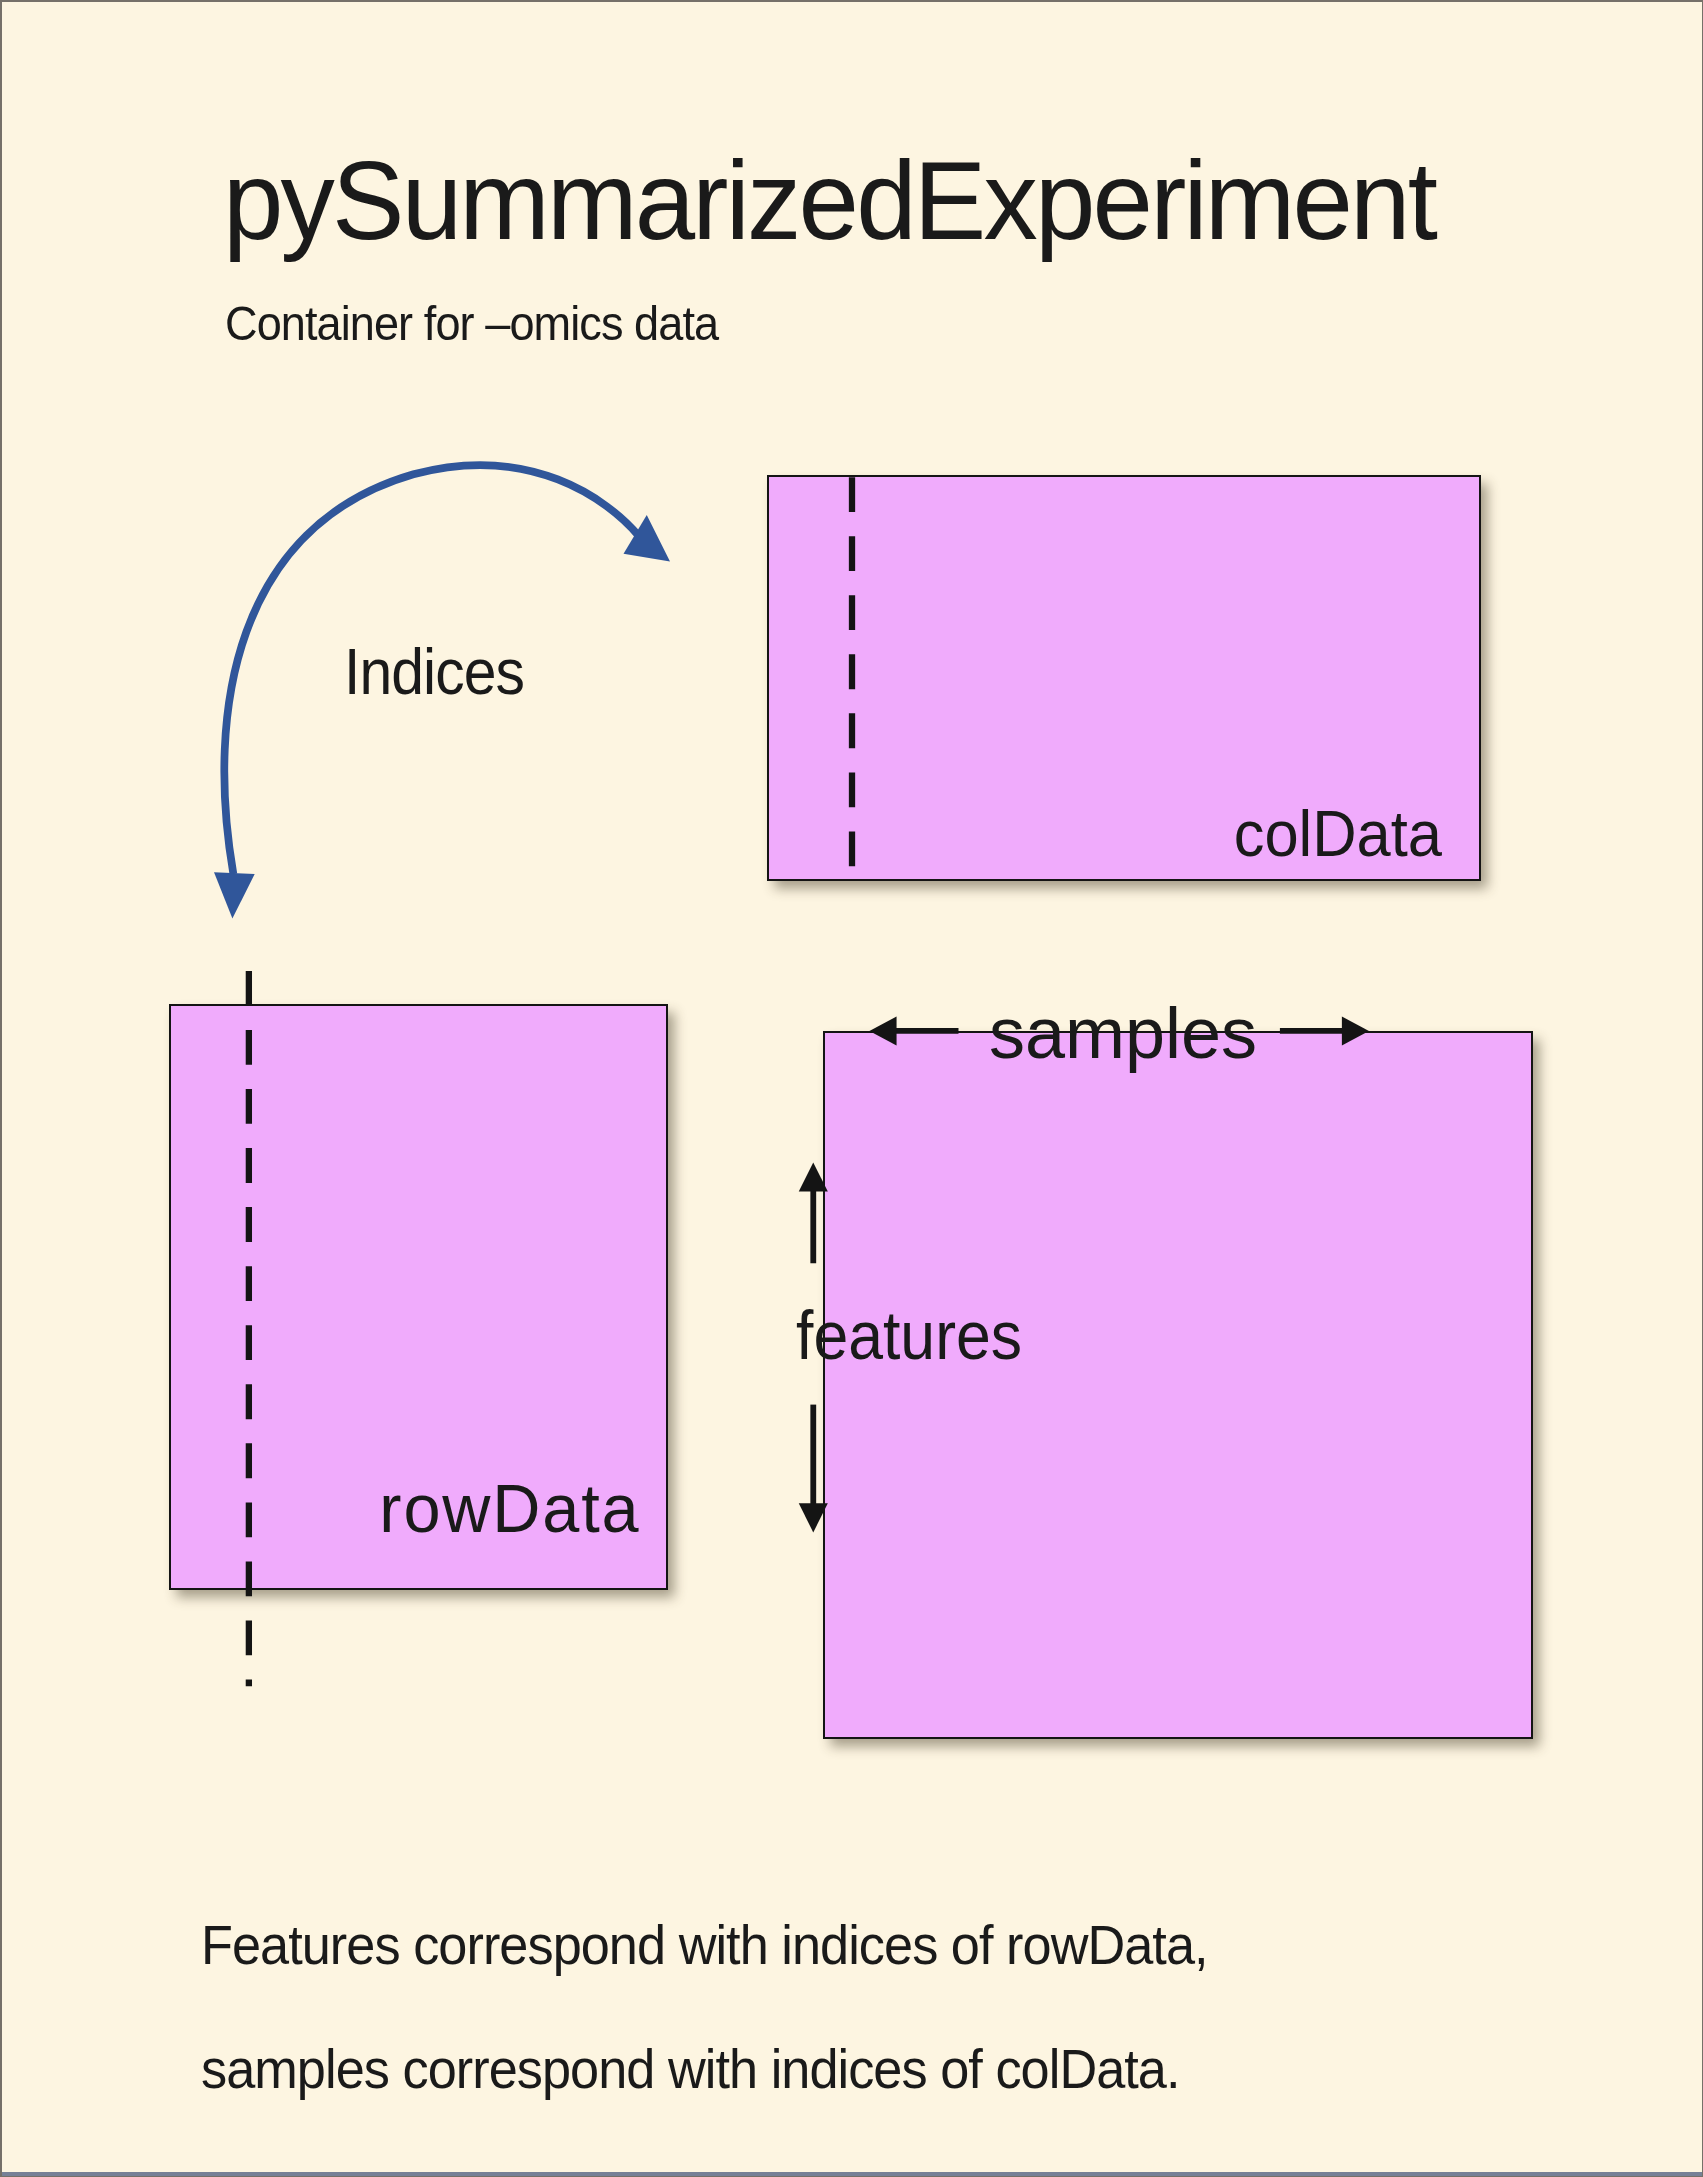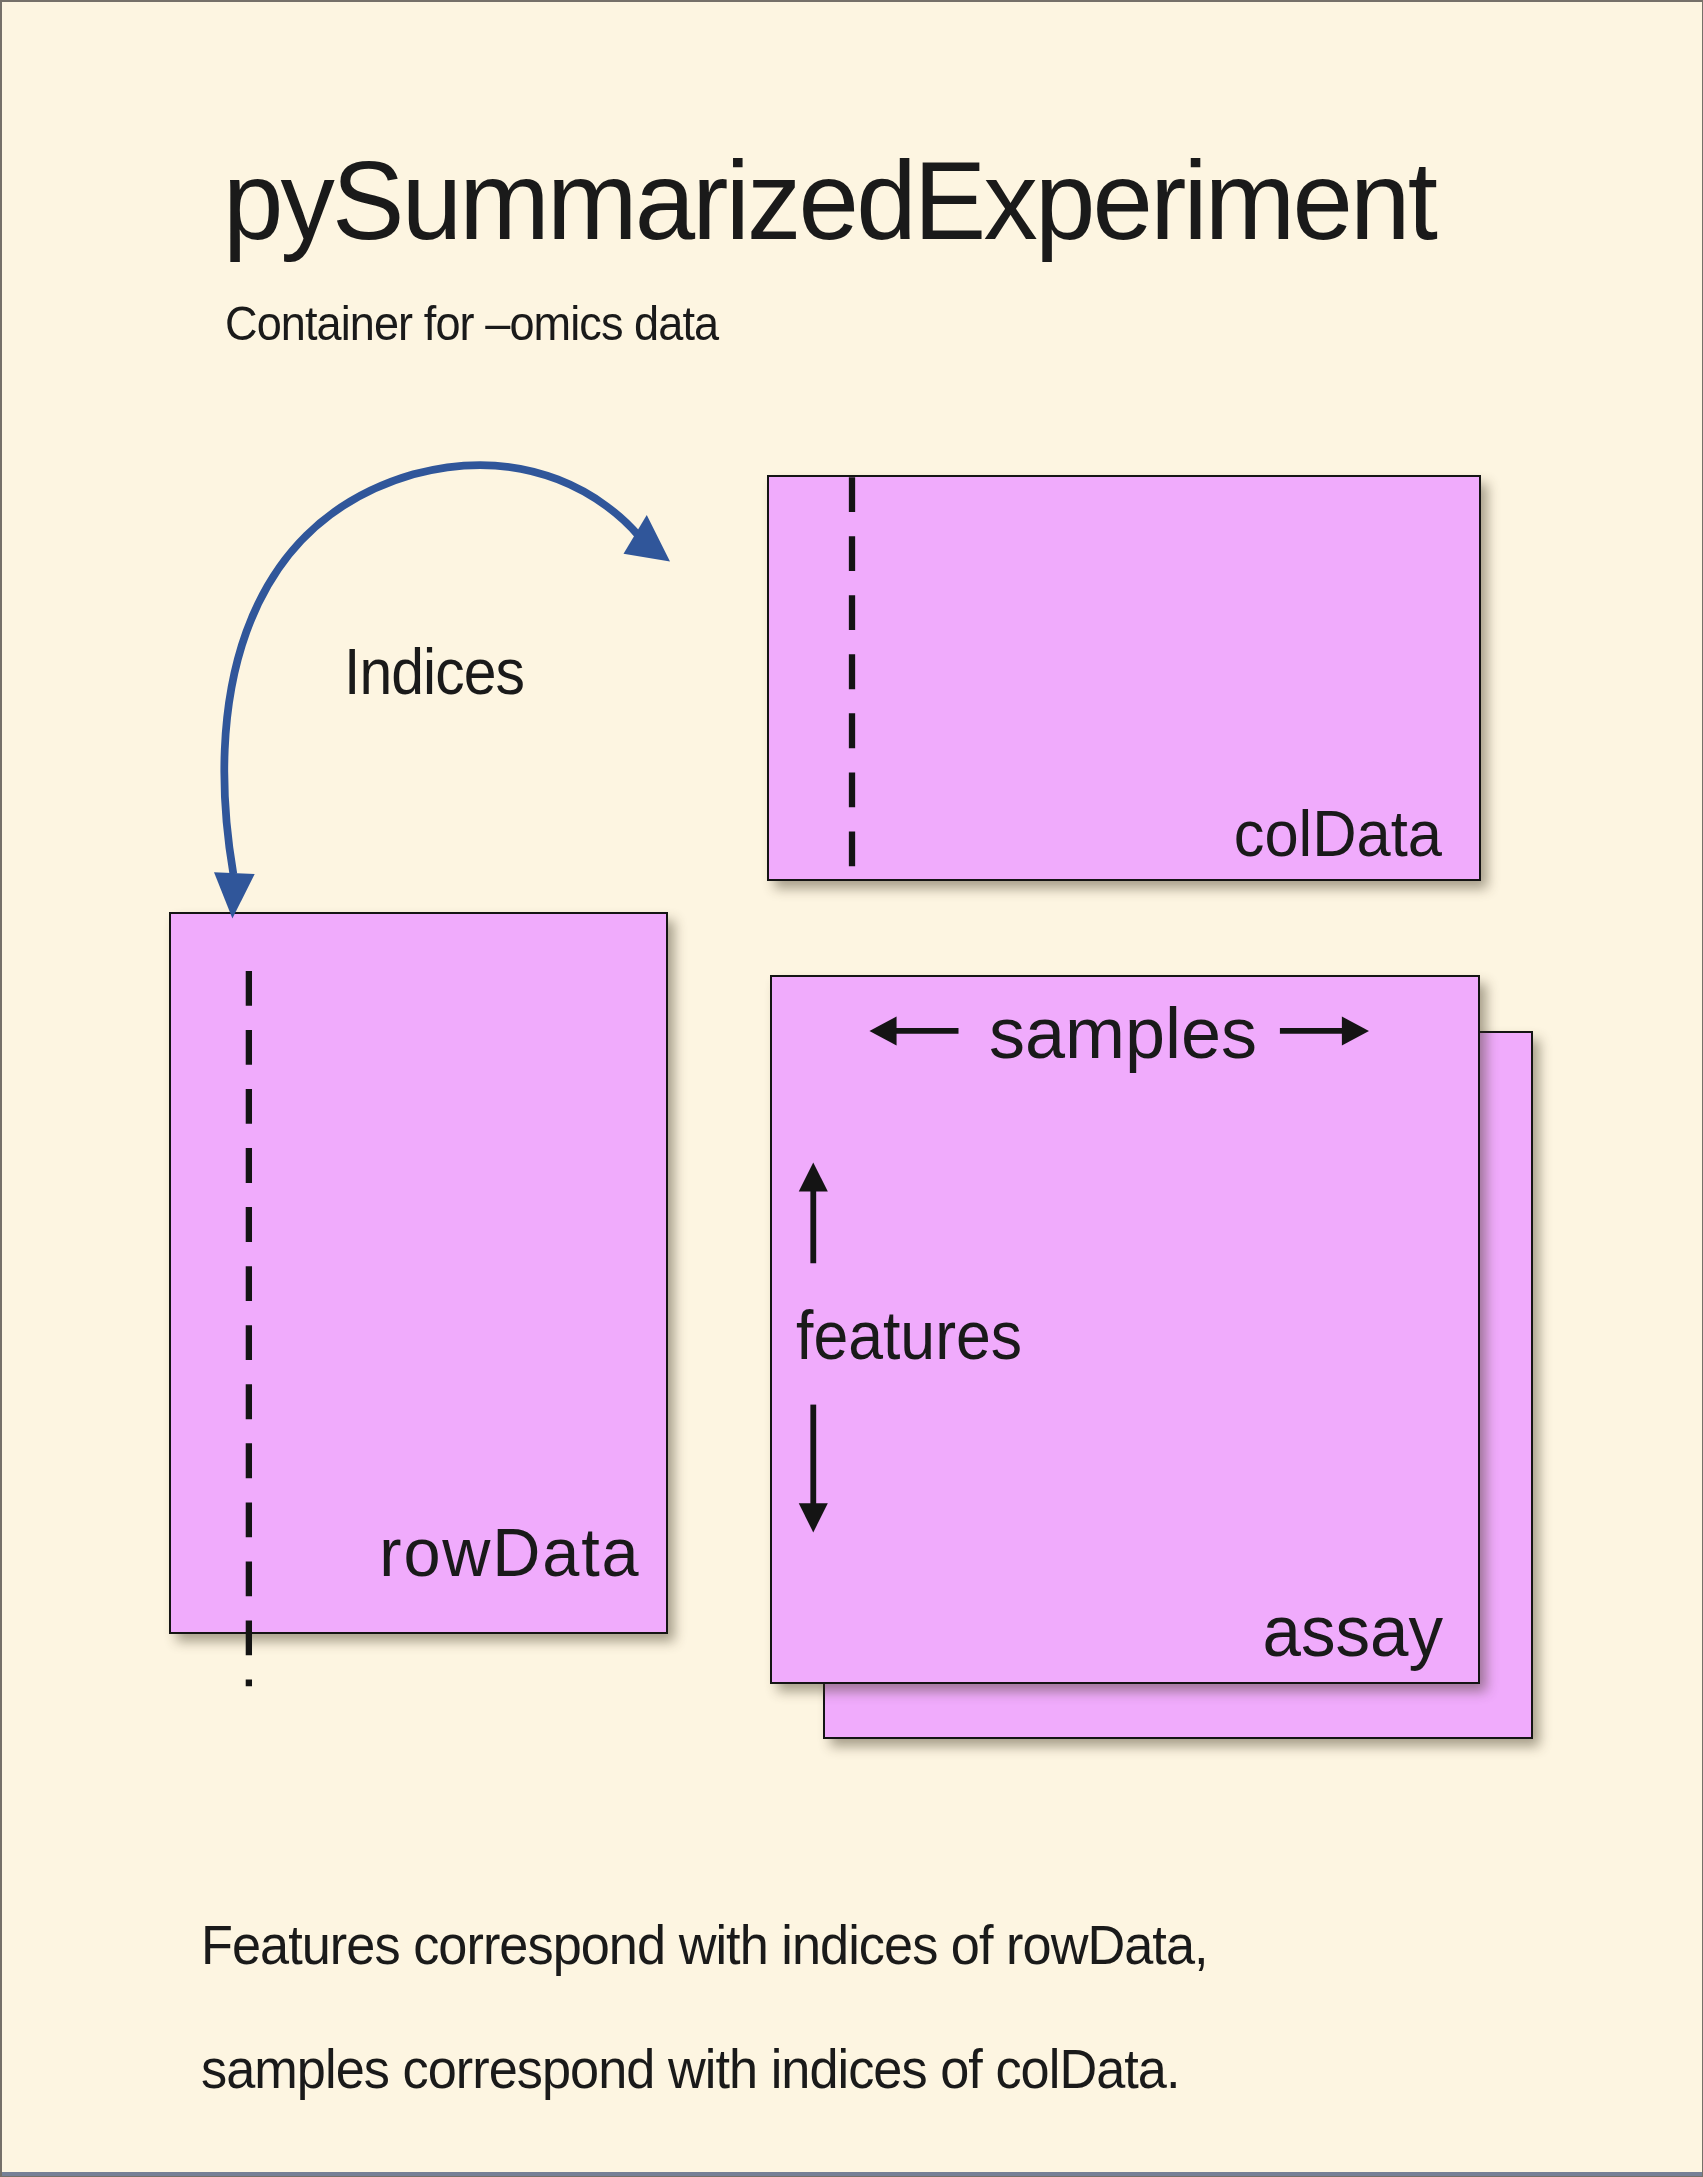--- a/index.html
+++ b/index.html
@@ -52,7 +52,7 @@
     box-shadow:6.8px 7.8px 11.6px rgba(60,50,30,.45);
   }
   .panel-coldata{left:765px;top:473px;width:714px;height:406px;z-index:2;}
-  .panel-rowdata{left:167px;top:910px;width:499px;height:722px;z-index:2;}
+  .panel-rowdata{left:167px;top:1002px;width:499px;height:586px;z-index:2;}
   .panel-assay-front{left:768px;top:973px;width:710px;height:709px;z-index:3;}
   .panel-assay-back{left:821px;top:1029px;width:710px;height:708px;z-index:1;}
   .panel-label{

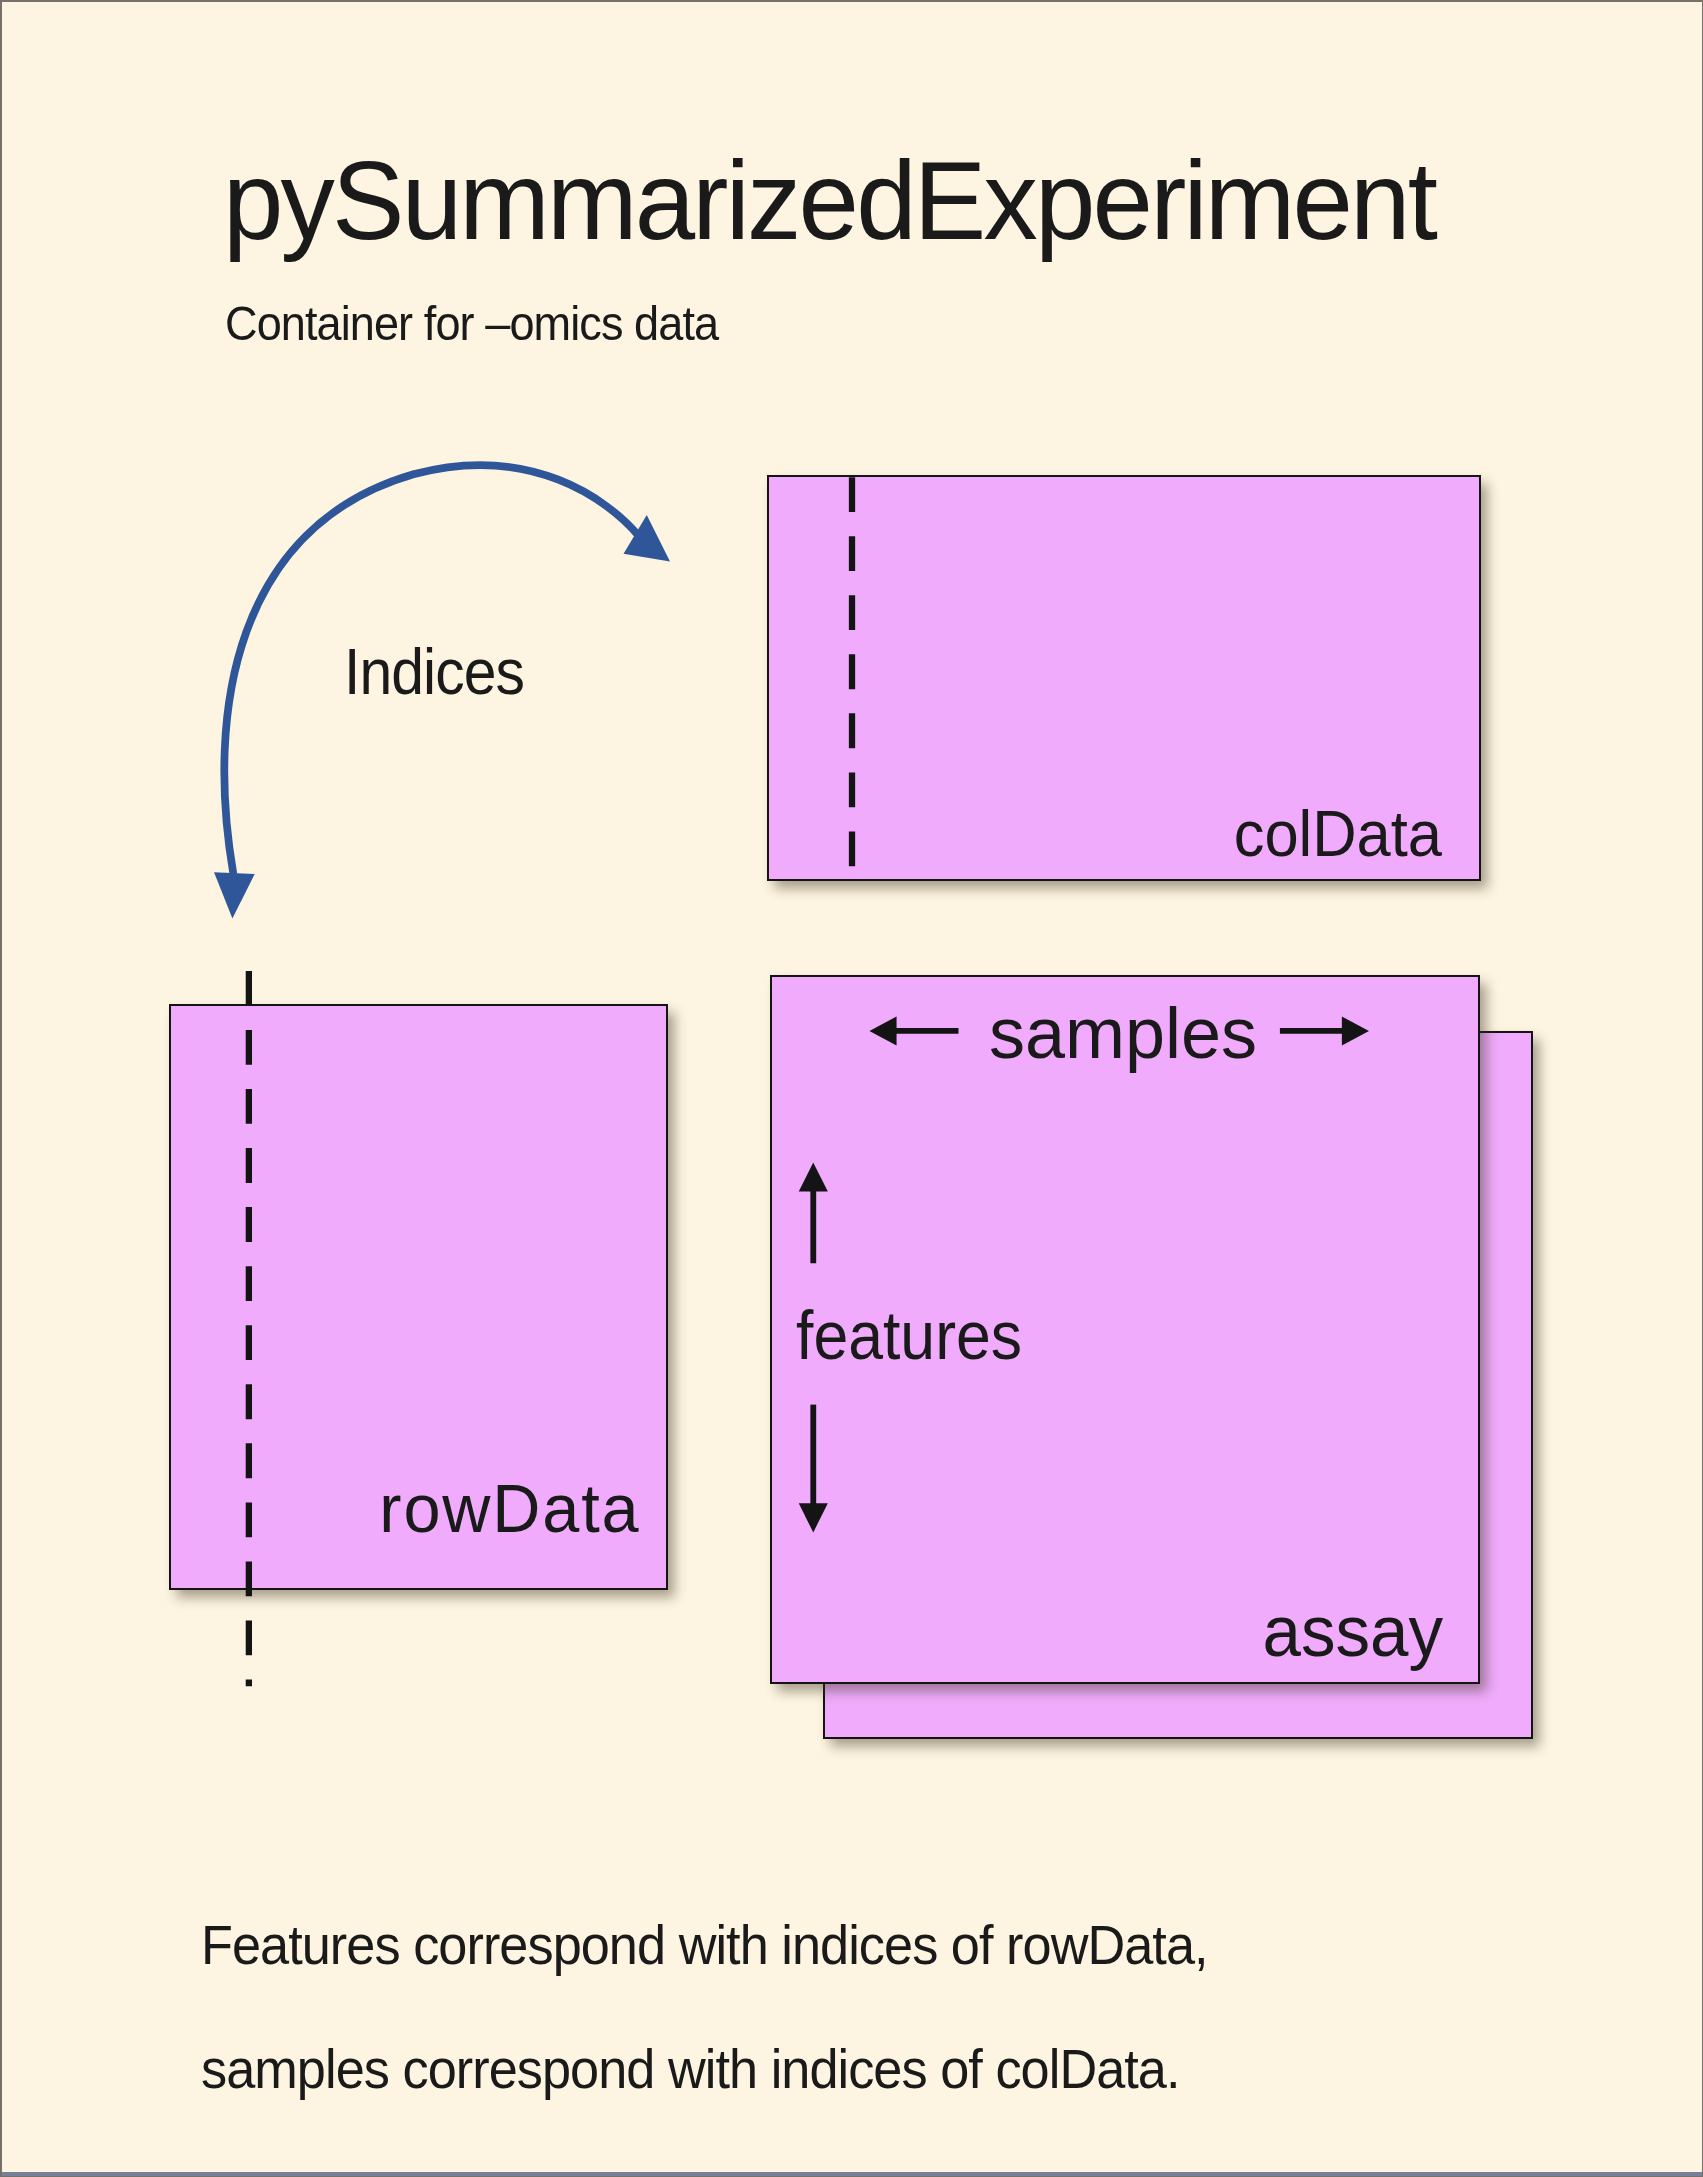--- a/index.html
+++ b/index.html
@@ -107,9 +107,6 @@
   </div>
 
   <div class="panel panel-assay-back"></div>
-  <div class="panel panel-assay-front">
-    <span class="panel-label label-assay">assay</span>
-  </div>
 
   <div class="samples-label">samples</div>
   <div class="features-label">features</div>

